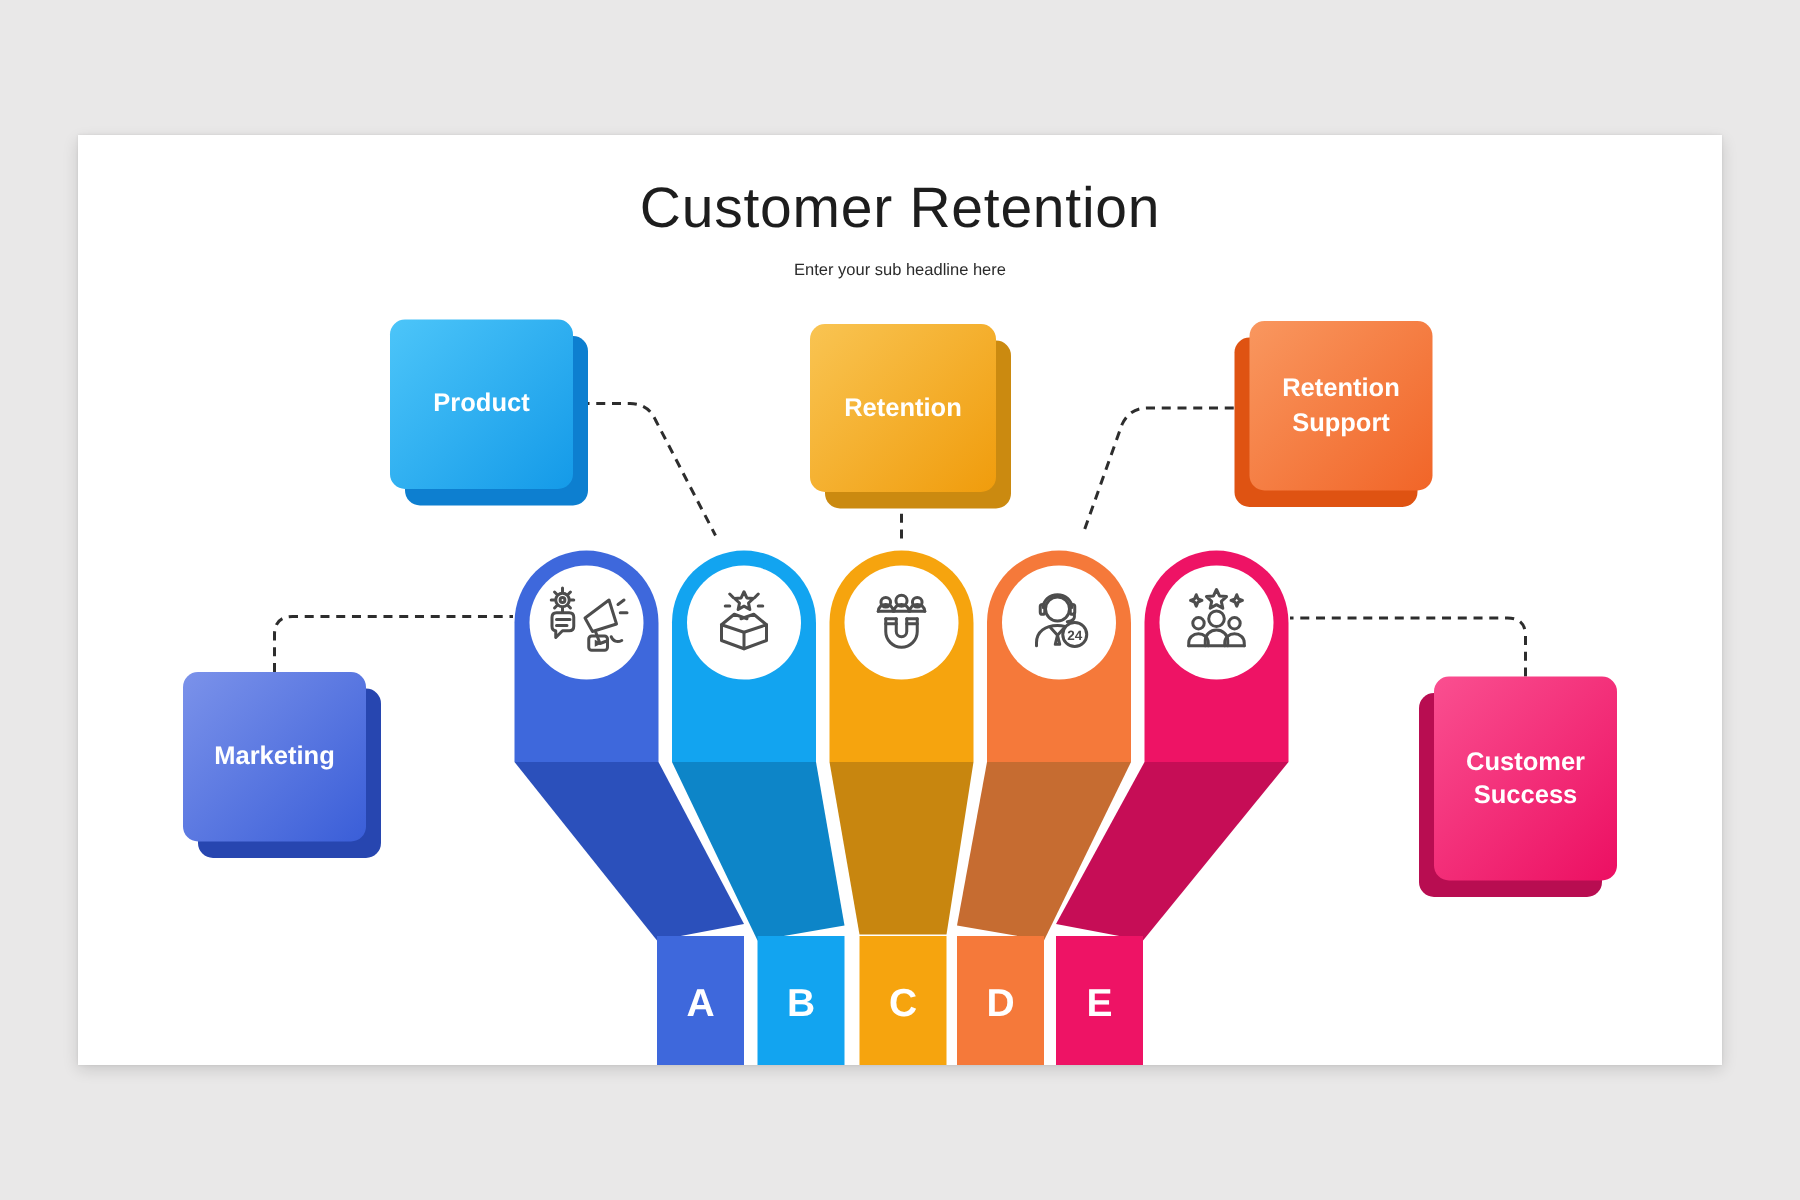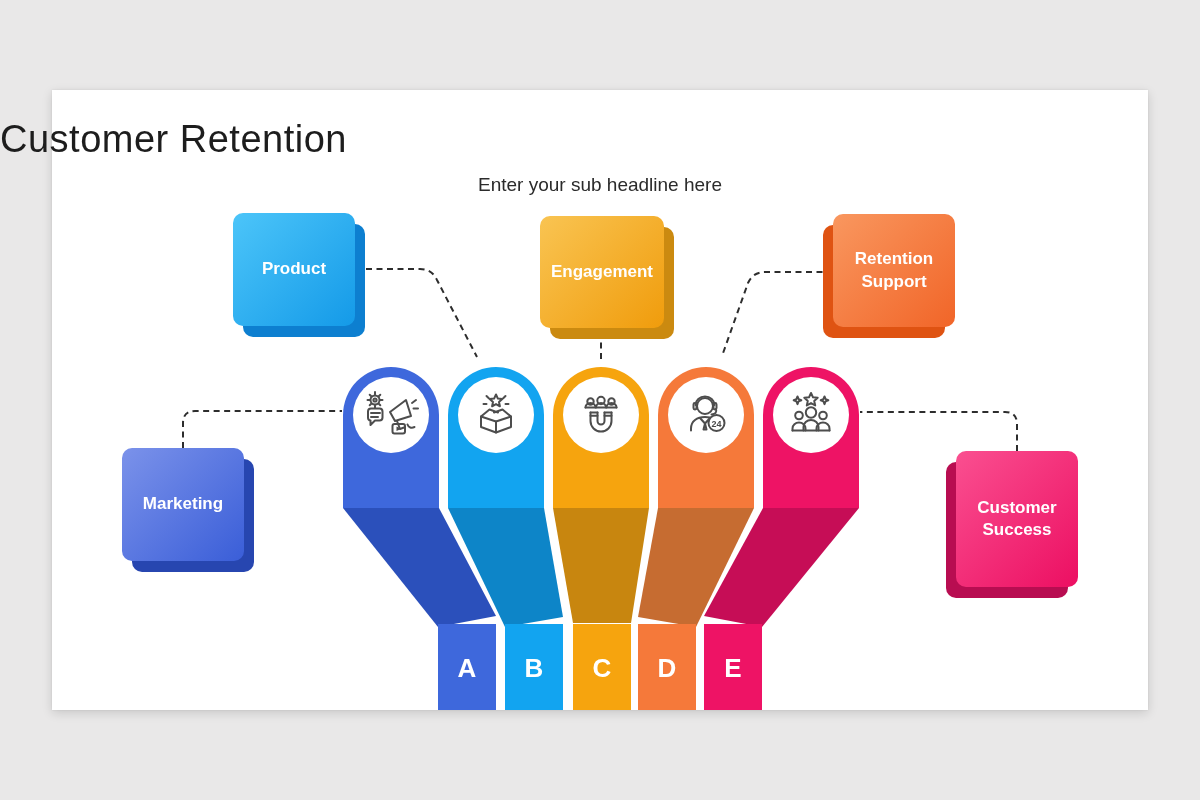--- a/index.html
+++ b/index.html
@@ -14,7 +14,7 @@
     box-shadow:0 3px 10px rgba(0,0,0,.14), 0 0 2px rgba(0,0,0,.08);
   }
   .title{
-    position:absolute;left:0;top:118px;width:1200px;text-align:left;
+    position:absolute;left:0;top:118px;width:1200px;text-align:center;
     font-size:38px;font-weight:400;color:#1d1d1d;letter-spacing:.5px;
   }
   .subtitle{

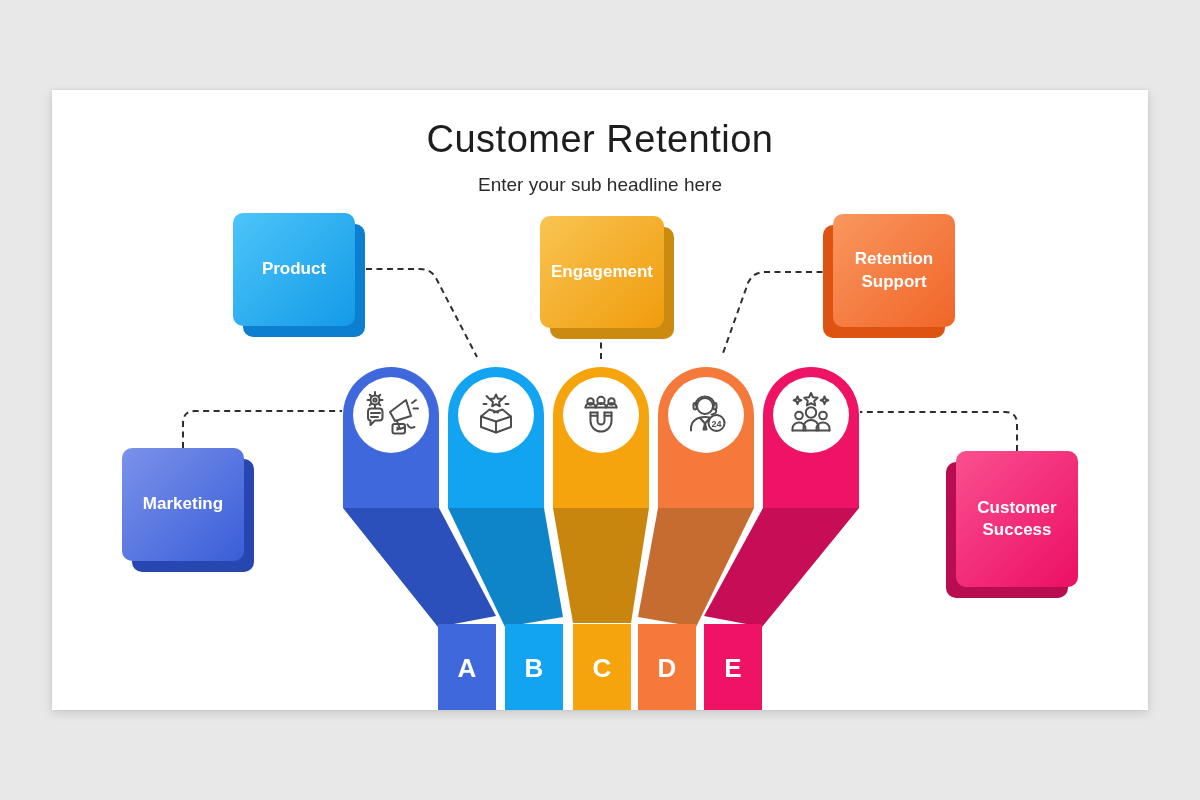--- a/index.html
+++ b/index.html
@@ -19,7 +19,7 @@
   }
   .subtitle{
     position:absolute;left:0;top:174px;width:1200px;text-align:center;
-    font-size:19px;font-weight:400;color:#2b2b2b;
+    font-size:11px;font-weight:400;color:#2b2b2b;
   }
   svg.diagram{position:absolute;left:0;top:0;pointer-events:none;}
   .node{position:absolute;}

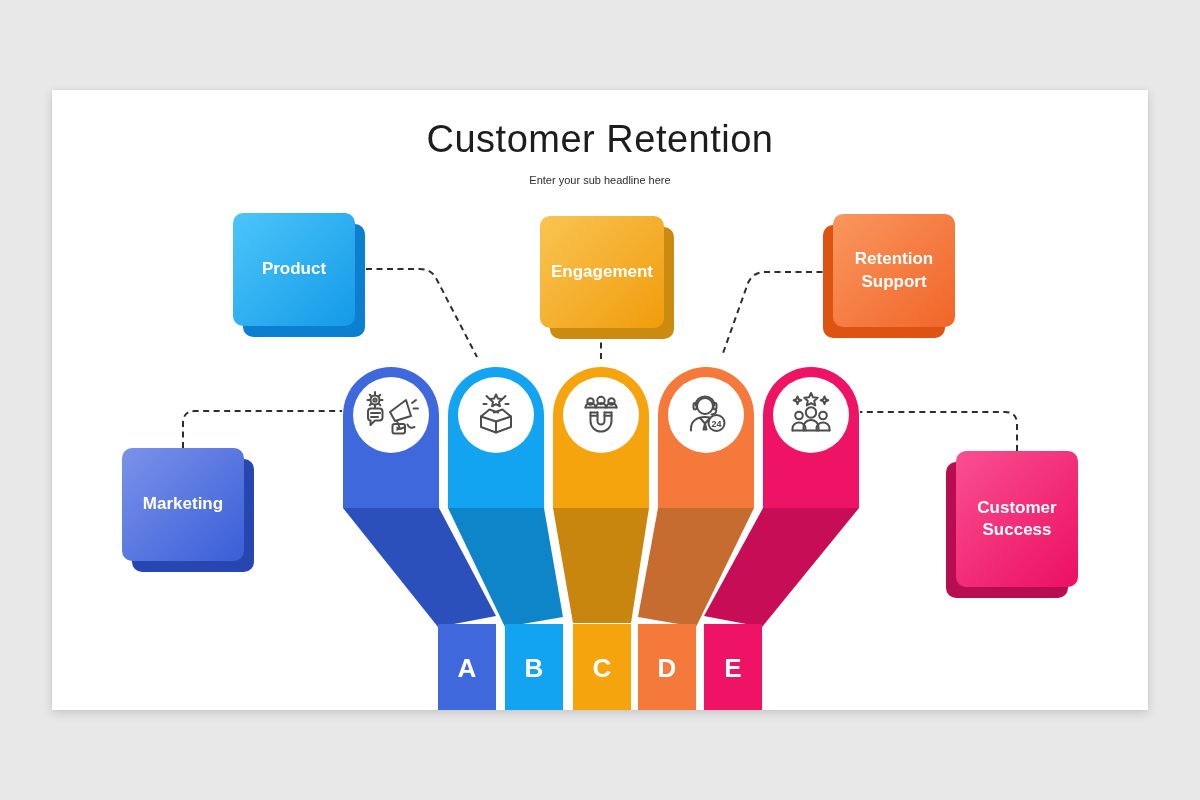--- a/index.html
+++ b/index.html
@@ -161,7 +161,7 @@
   <div class="front">Marketing</div>
 </div>
 
-<div class="node node-product" style="left:233px;top:213px;width:122px;height:113px;">
+<div class="node node-product" style="left:260px;top:213px;width:122px;height:113px;">
   <div class="back"></div>
   <div class="front">Product</div>
 </div>

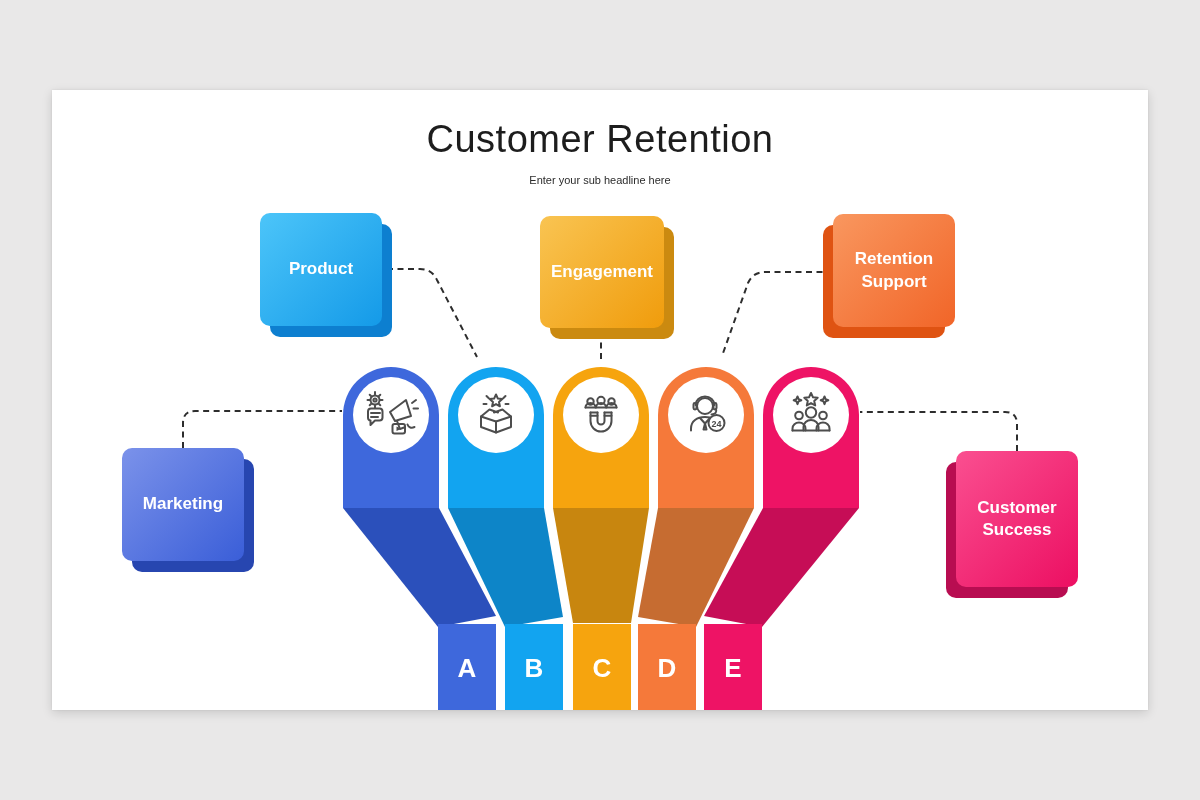--- a/index.html
+++ b/index.html
@@ -168,7 +168,7 @@
 
 <div class="node node-engagement" style="left:540px;top:216px;width:124px;height:112px;">
   <div class="back"></div>
-  <div class="front">Engagement</div>
+  <div class="front">Retention</div>
 </div>
 
 <div class="node node-support" style="left:833px;top:214px;width:122px;height:113px;">

